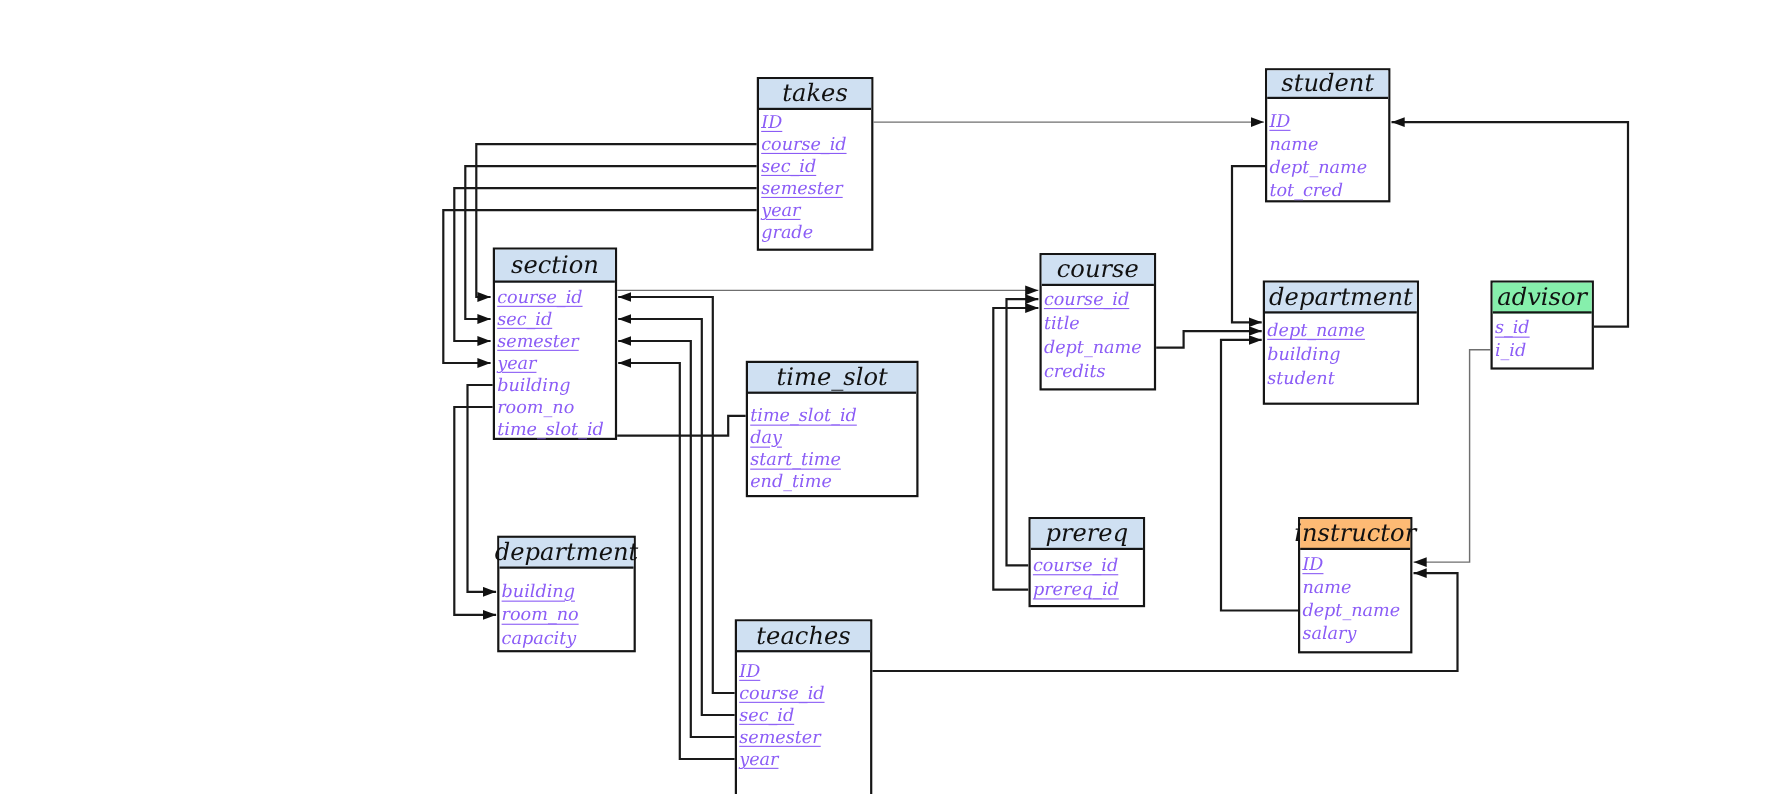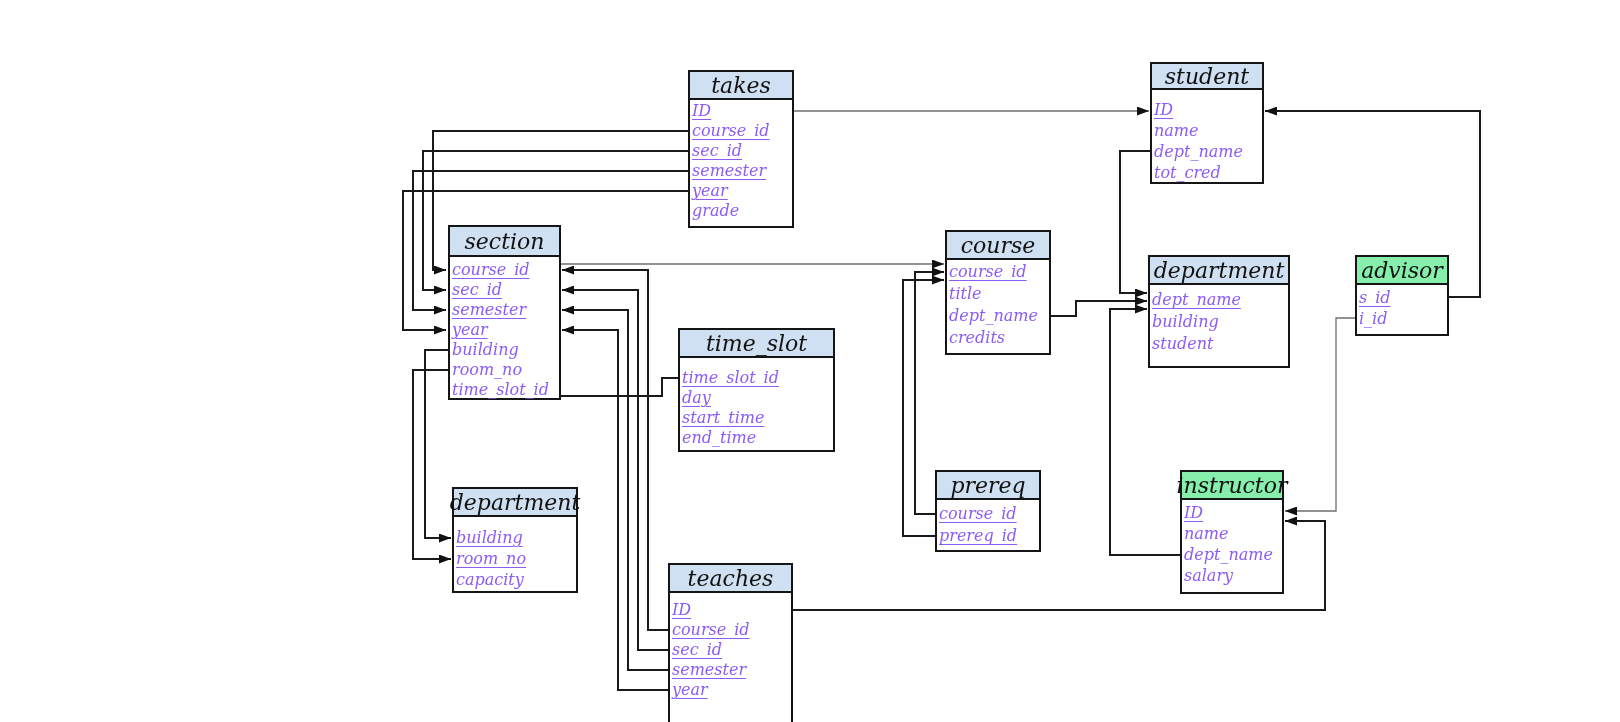--- a/index.html
+++ b/index.html
@@ -140,7 +140,7 @@
         </div>
       </div>
       <div class="tbl" style="left: 1180px; top: 470px; width: 104px; height: 124px; border-color: rgb(21, 21, 21);">
-        <div class="tbl-h" style="height: 26px; background: #86efac;">instructor</div>
+        <div class="tbl-h" style="height: 26px; background: #fdba74;">instructor</div>
         <div style="padding-top: 2px;">
           <div class="attr key" style="height: 21px; line-height: 21px;">ID</div>
           <div class="attr" style="height: 21px; line-height: 21px;">name</div>

